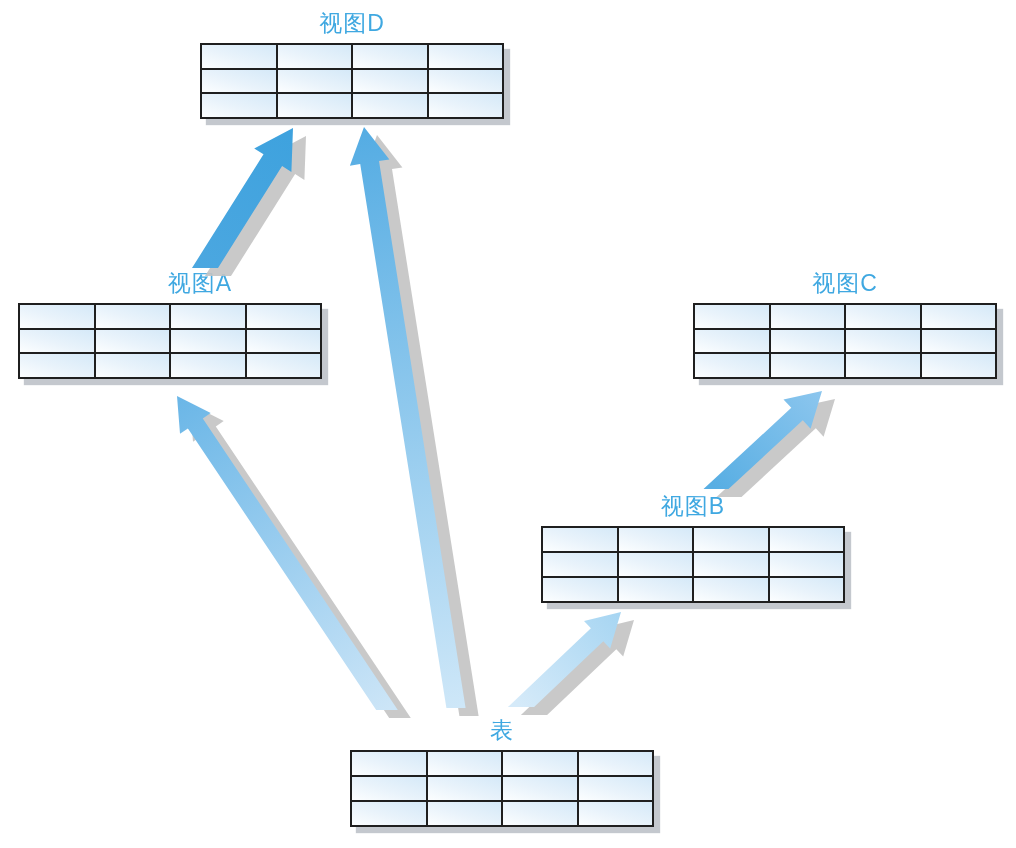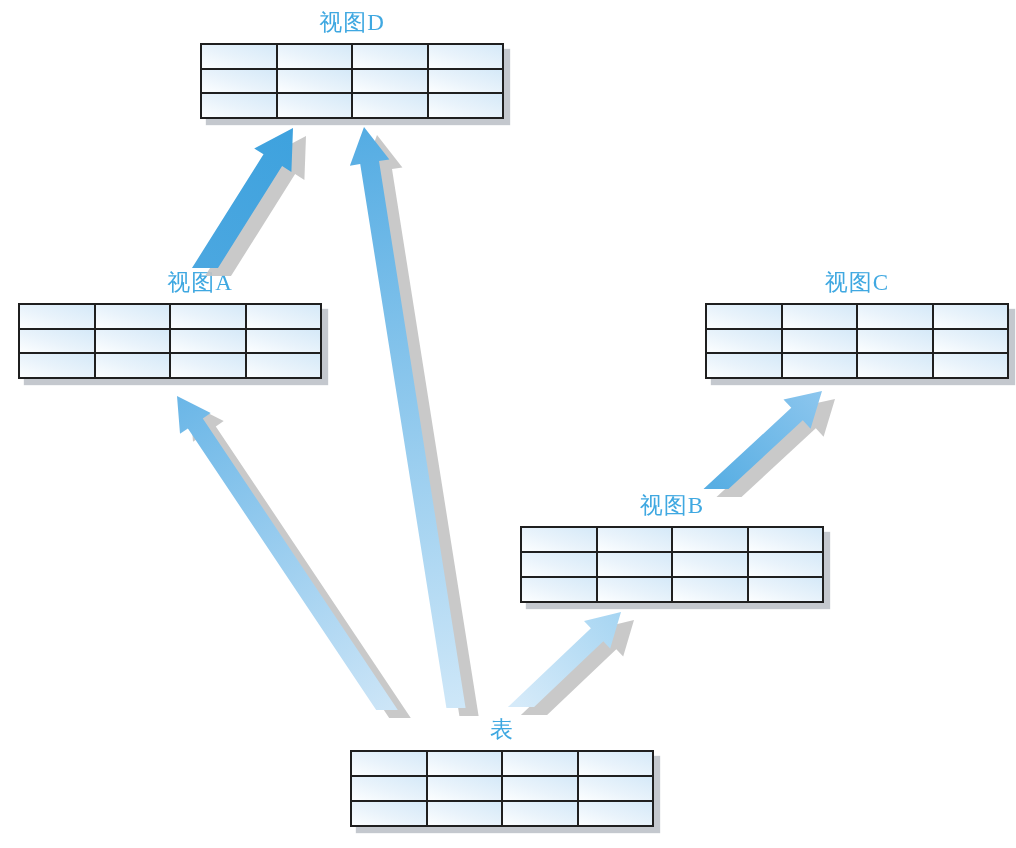--- a/index.html
+++ b/index.html
@@ -5,7 +5,7 @@
   html, body { margin:0; padding:0; background:#ffffff; }
   .canvas {
     position:relative; width:1016px; height:848px; background:#ffffff;
-    overflow:hidden; font-family:Liberation Serif, serif;border-radius:16px;
+    overflow:hidden; font-family:Liberation Sans, sans-serif;border-radius:16px;
   }
   #arrow-layer {
     position:absolute; left:0; top:0; width:1016px; height:848px;

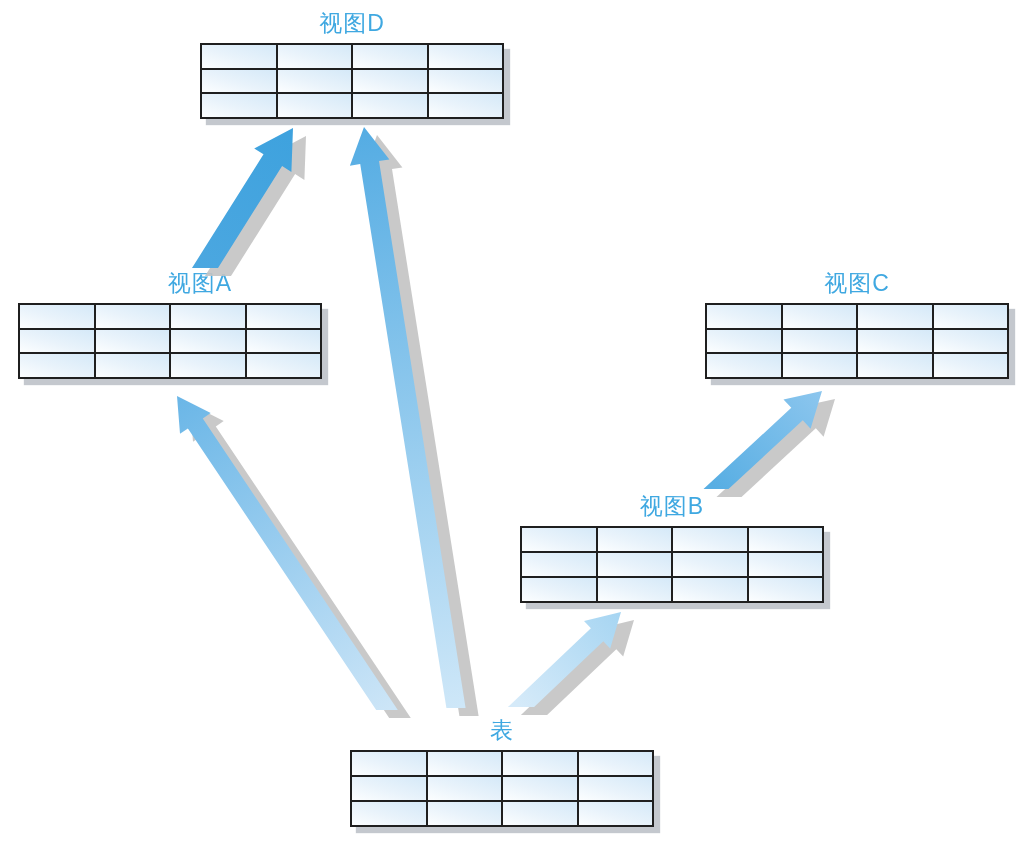--- a/index.html
+++ b/index.html
@@ -99,7 +99,7 @@
         <div class="table-cell"></div>
       </div>
   </div>
-    <div class="node" style="left: 693px; top: 270px; width: 304px; margin-left: 12px;">
+    <div class="node" style="left: 693px; top: 270px; width: 304px;">
     <div class="node-label" style="color: rgb(63, 168, 225);">视图C</div>
     <div class="table-grid" style="width: 304px; height: 76px; grid-template-columns: repeat(4, 1fr); grid-template-rows: repeat(3, 1fr); border-color: rgb(31, 31, 31); background: rgb(31, 31, 31);">
         <div class="table-cell"></div>

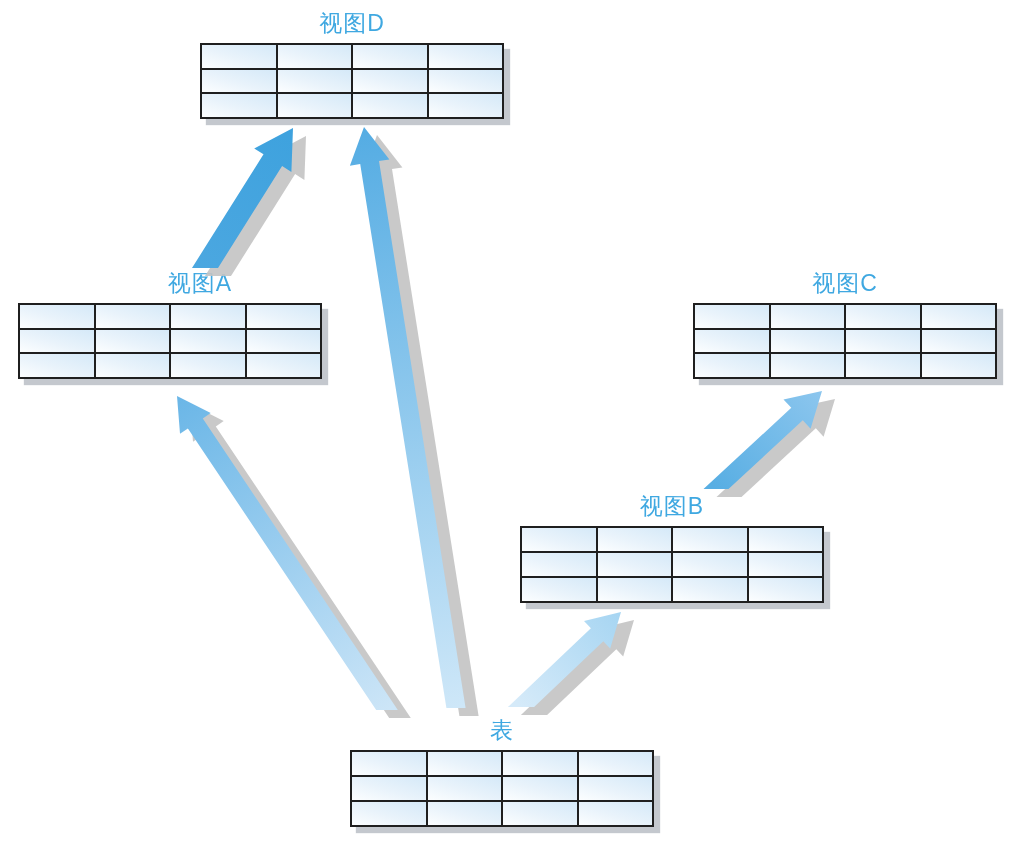--- a/index.html
+++ b/index.html
@@ -116,7 +116,7 @@
         <div class="table-cell"></div>
       </div>
   </div>
-    <div class="node" style="left: 520px; top: 493px; width: 304px;">
+    <div class="node" style="left: 541px; top: 493px; width: 304px;">
     <div class="node-label" style="color: rgb(63, 168, 225);">视图B</div>
     <div class="table-grid" style="width: 304px; height: 77px; grid-template-columns: repeat(4, 1fr); grid-template-rows: repeat(3, 1fr); border-color: rgb(31, 31, 31); background: rgb(31, 31, 31);">
         <div class="table-cell"></div>

